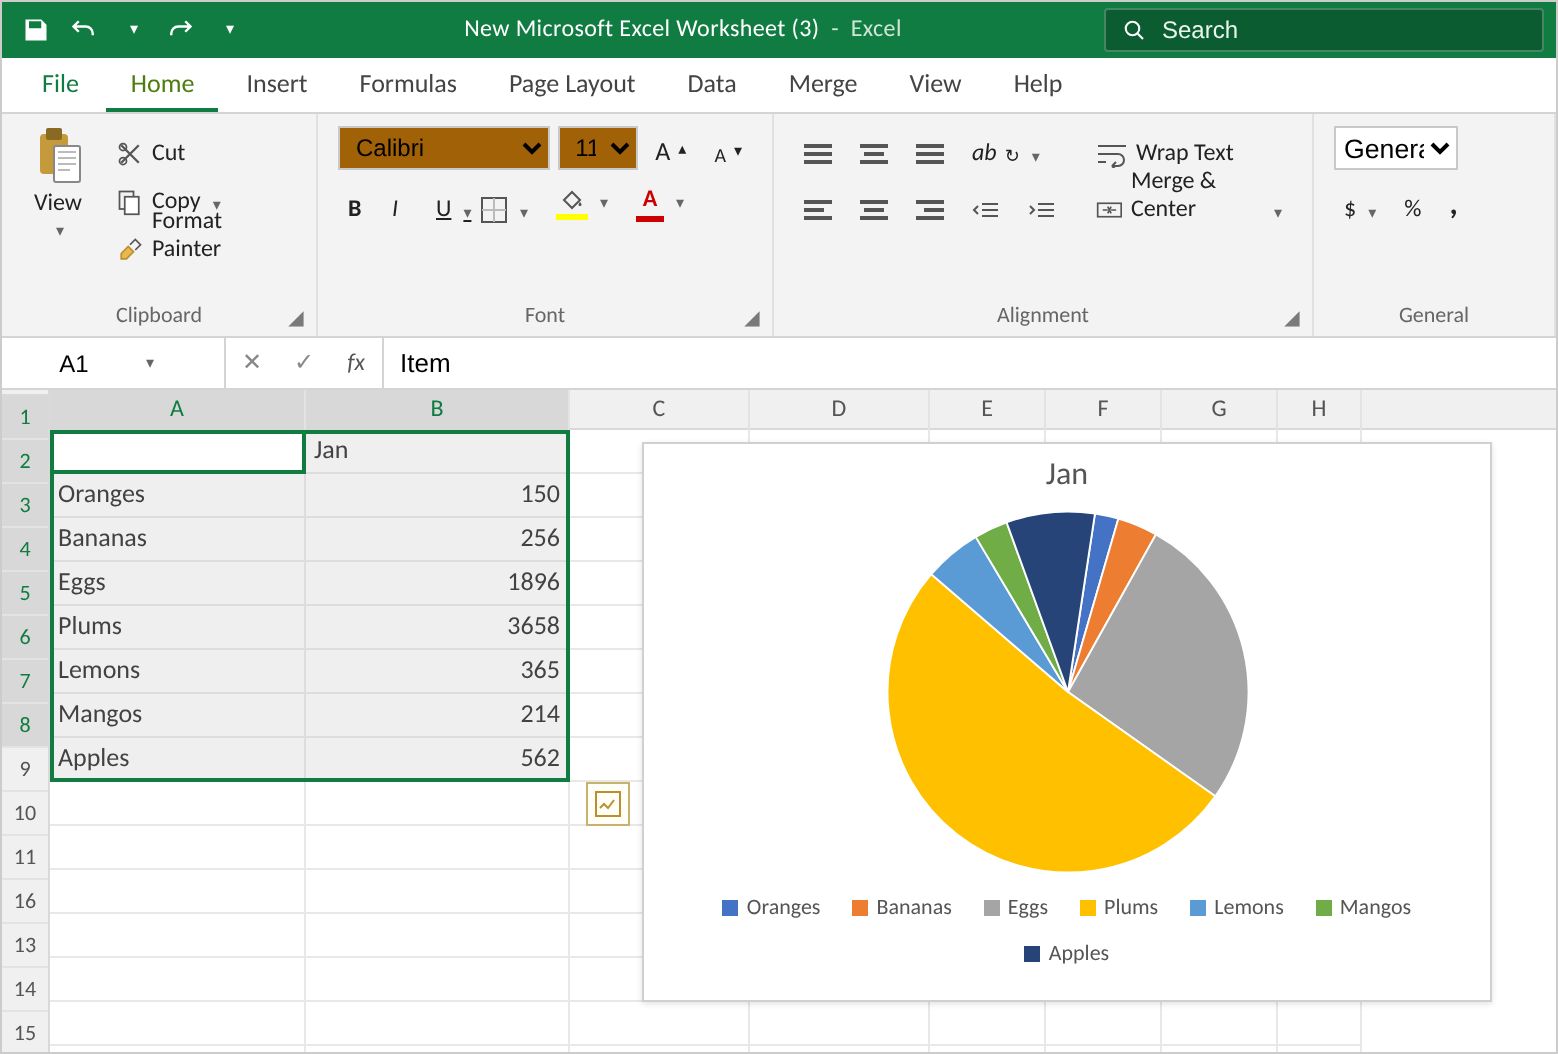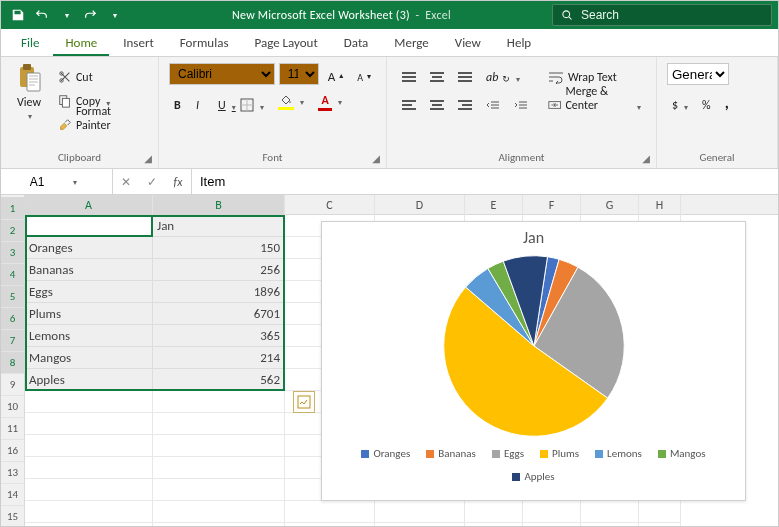--- a/index.html
+++ b/index.html
@@ -458,7 +458,7 @@
         </div>
       <div class="row">
           <div class="cell colA">Plums</div>
-          <div class="cell colB num">6701</div>
+          <div class="cell colB num">3658</div>
           <div class="cell colC"></div>
           <div class="cell colD"></div>
           <div class="cell colE"></div>

